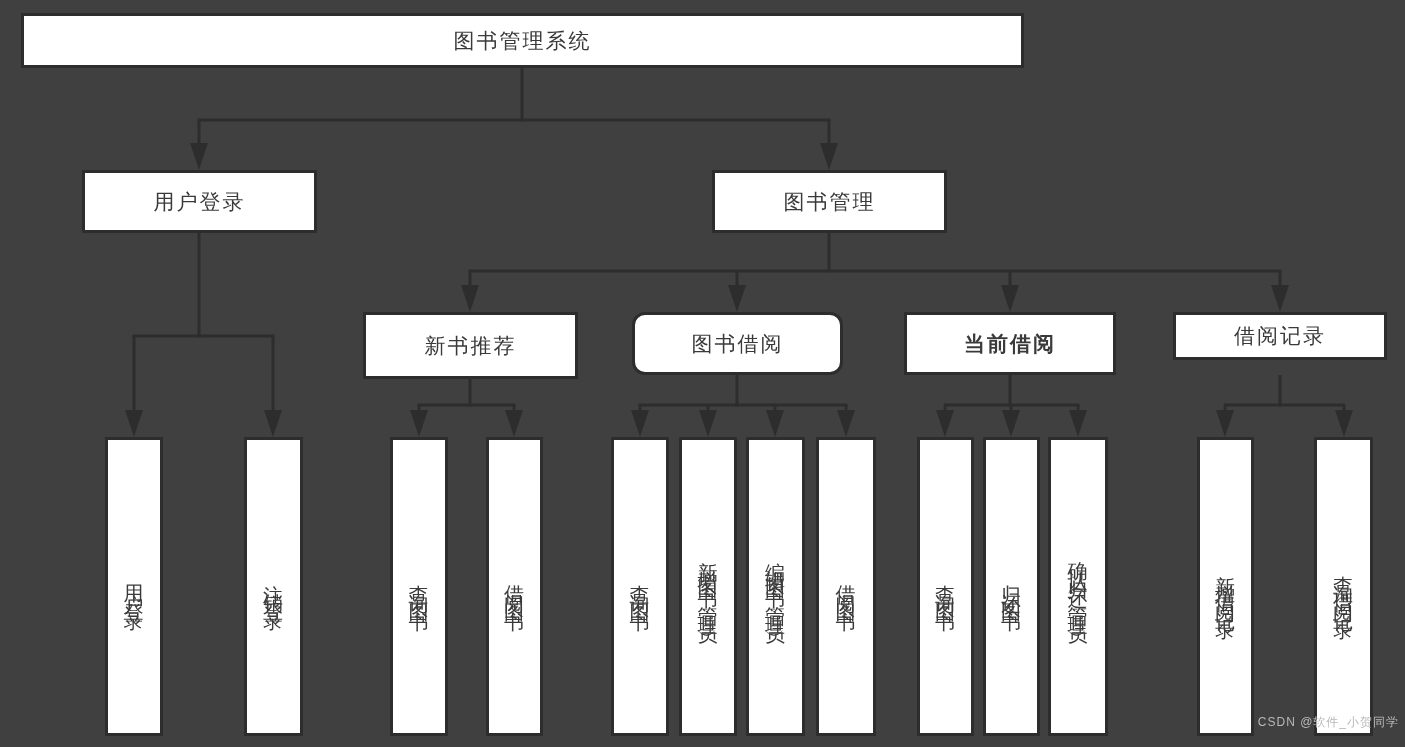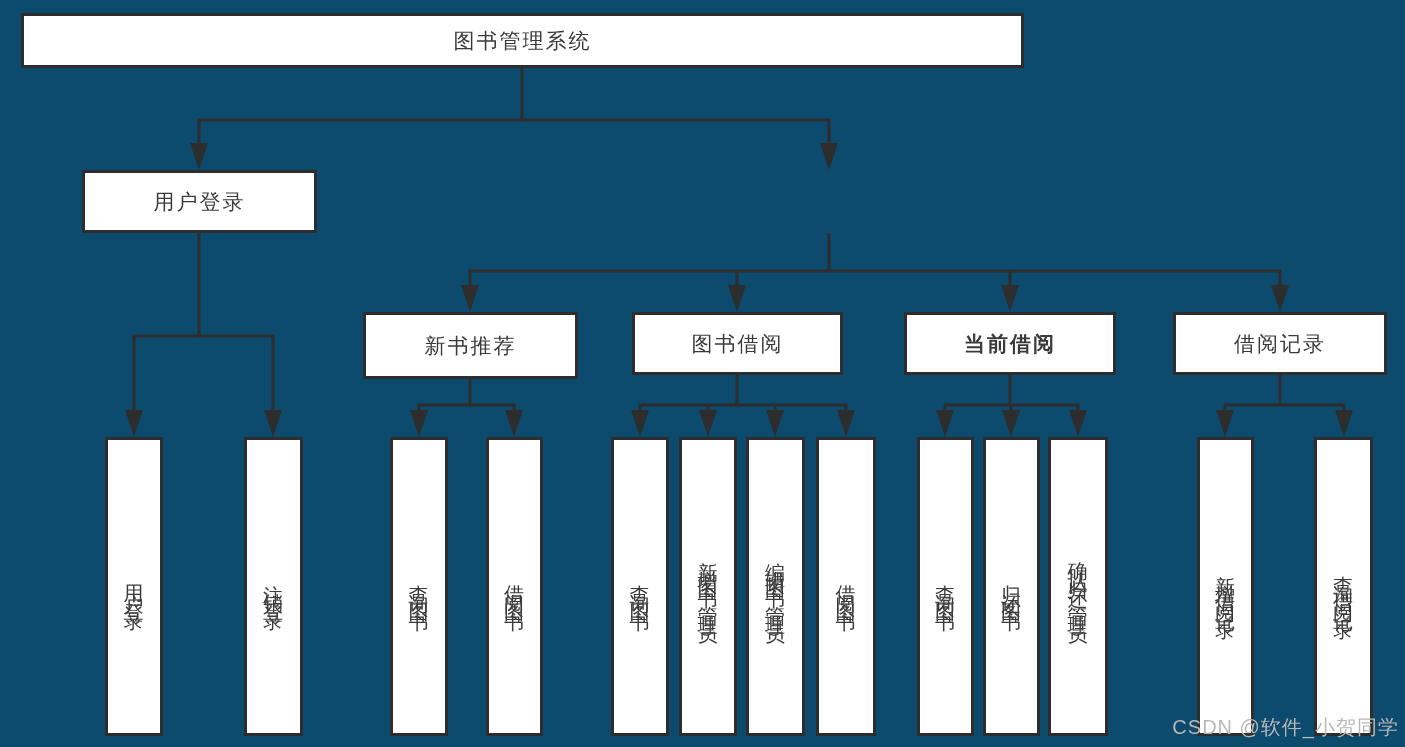--- a/index.html
+++ b/index.html
@@ -10,7 +10,7 @@
     position: relative;
     width: 1405px;
     height: 747px;
-    background: #0c4a6e;
+    background: #404040;
     overflow: hidden;
     color: #3a3a3a;
   }

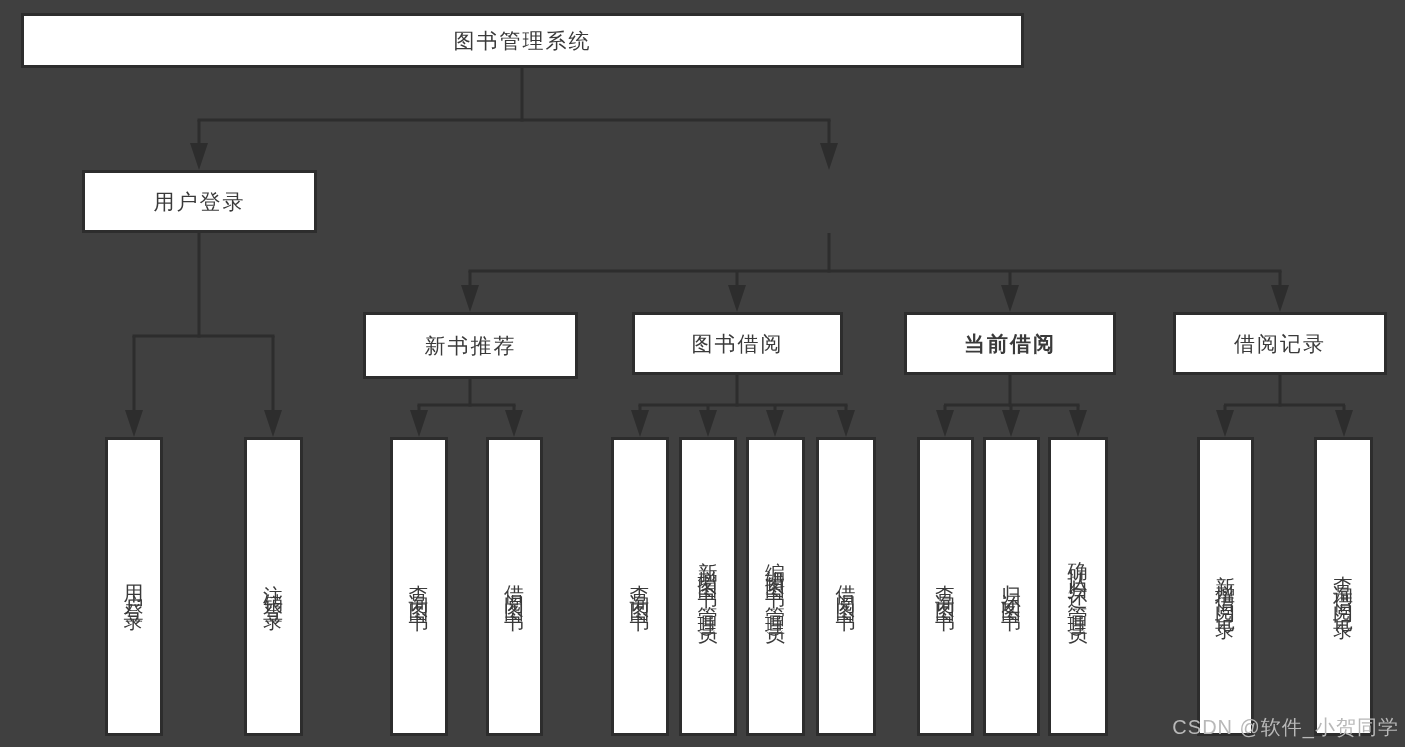--- a/index.html
+++ b/index.html
@@ -143,6 +143,7 @@
 
   <div class="box hbox" style="left:82px; top:170px; width:235px; height:63px;">用户登录</div>
 
+  <div class="box hbox" style="left:712px; top:170px; width:235px; height:63px;">图书管理</div>
 
   <div class="box hbox" style="left:363px; top:312px; width:215px; height:67px;">新书推荐</div>
 

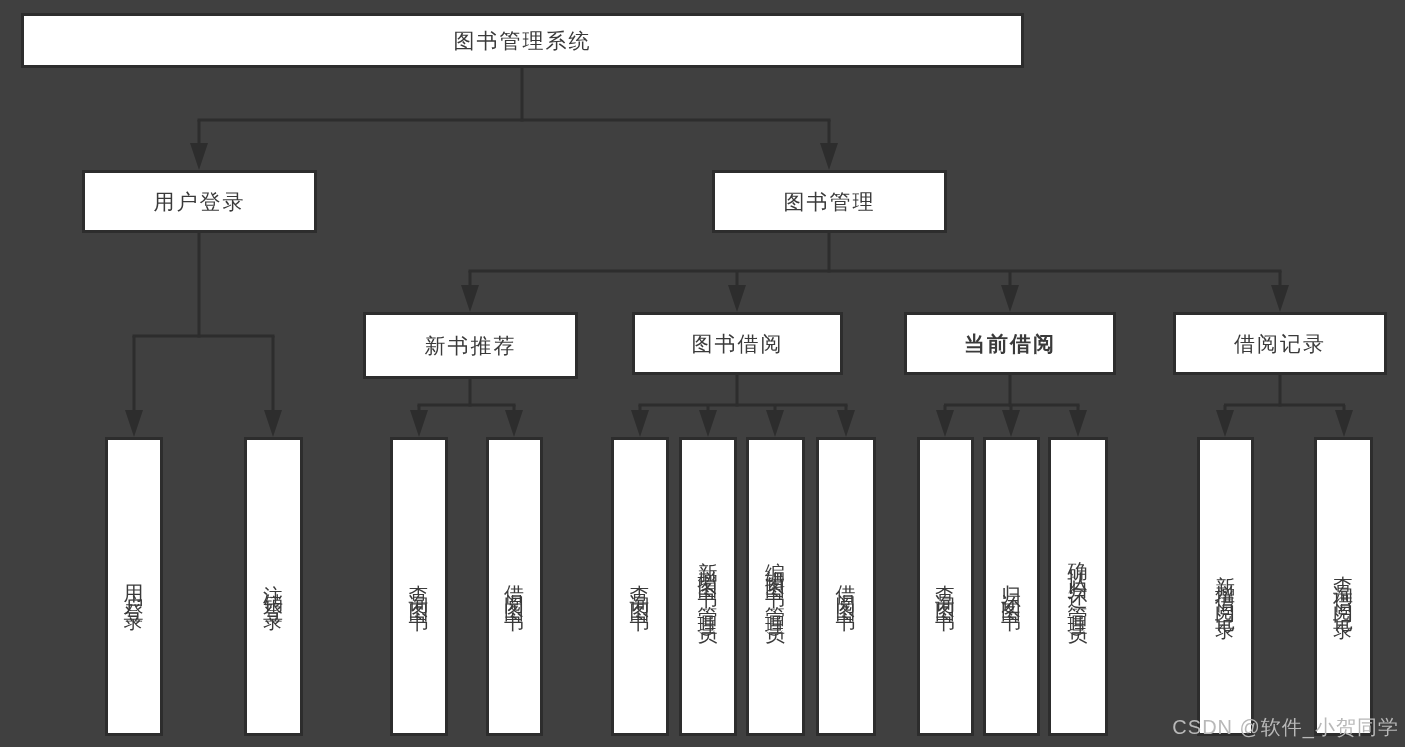--- a/index.html
+++ b/index.html
@@ -147,7 +147,7 @@
 
   <div class="box hbox" style="left:363px; top:312px; width:215px; height:67px;">新书推荐</div>
 
-  <div class="box hbox" style="left:632px; top:312px; width:211px; height:63px;">图书借阅</div>
+  <div class="box hbox" style="left:632px; top:312px; width:211px; height:63px;border-radius:13px;">图书借阅</div>
 
   <div class="box hbox" style="left:904px; top:312px; width:212px; height:63px;font-weight:bold;">当前借阅</div>
 

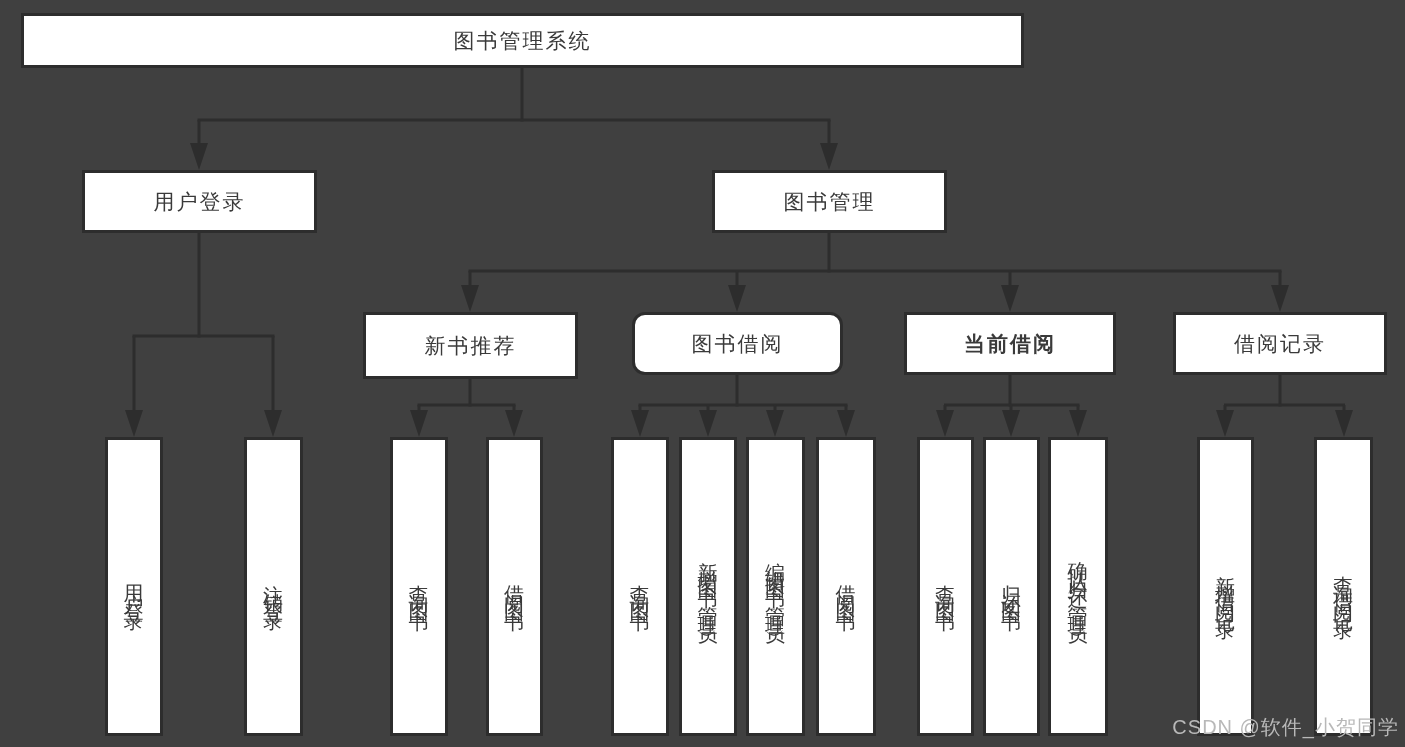--- a/index.html
+++ b/index.html
@@ -151,7 +151,7 @@
 
   <div class="box hbox" style="left:904px; top:312px; width:212px; height:63px;font-weight:bold;">当前借阅</div>
 
-  <div class="box hbox" style="left:1173px; top:312px; width:214px; height:63px;">借阅记录</div>
+  <div class="box hbox" style="left:1173px; top:312px; width:214px; height:48px;">借阅记录</div>
 
   <div class="box vbox" style="left:105px; top:437px; width:58px; height:299px;">用户登录</div>
 

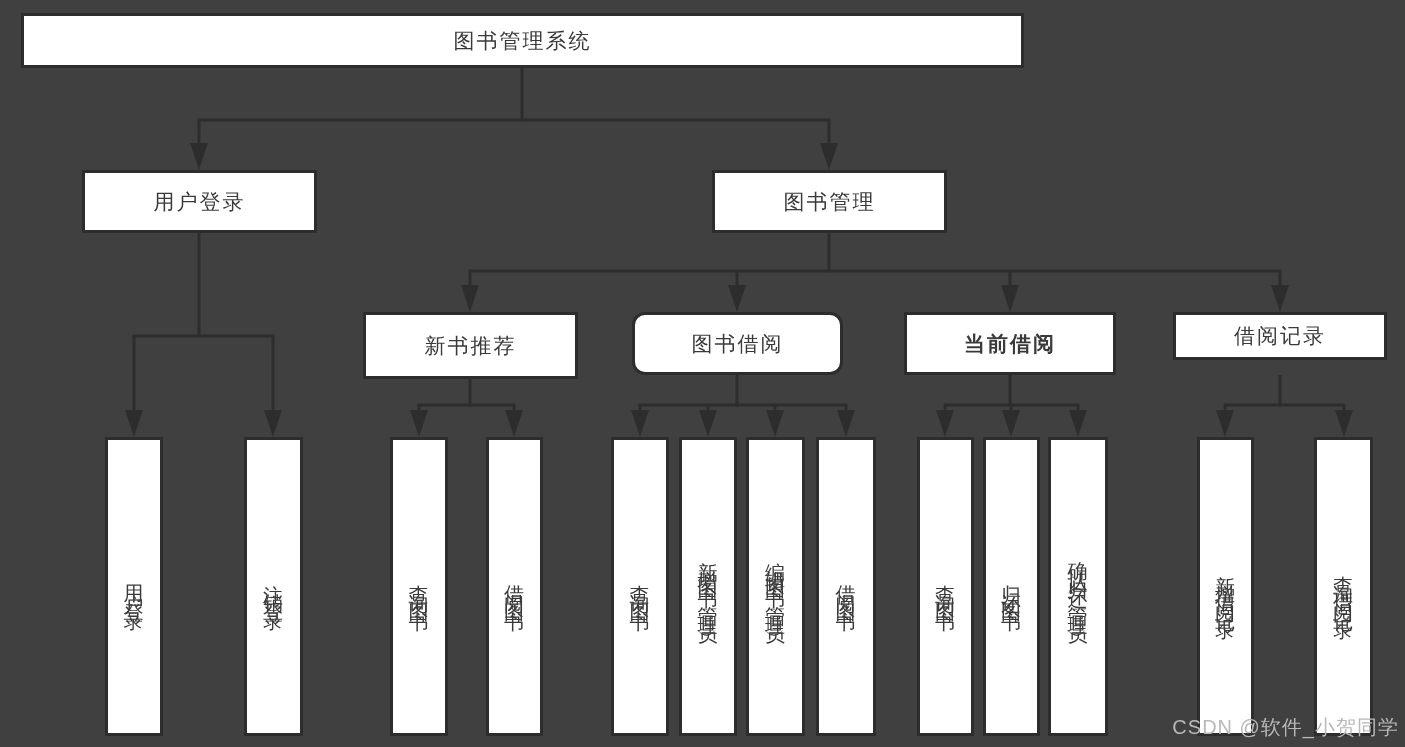--- a/index.html
+++ b/index.html
@@ -52,7 +52,7 @@
     position: absolute;
     top: 714px;
     right: 6px;
-    font-size: 20px;
+    font-size: 12px;
     letter-spacing: 1px;
     color: #b8b8b8;
     white-space: nowrap;

